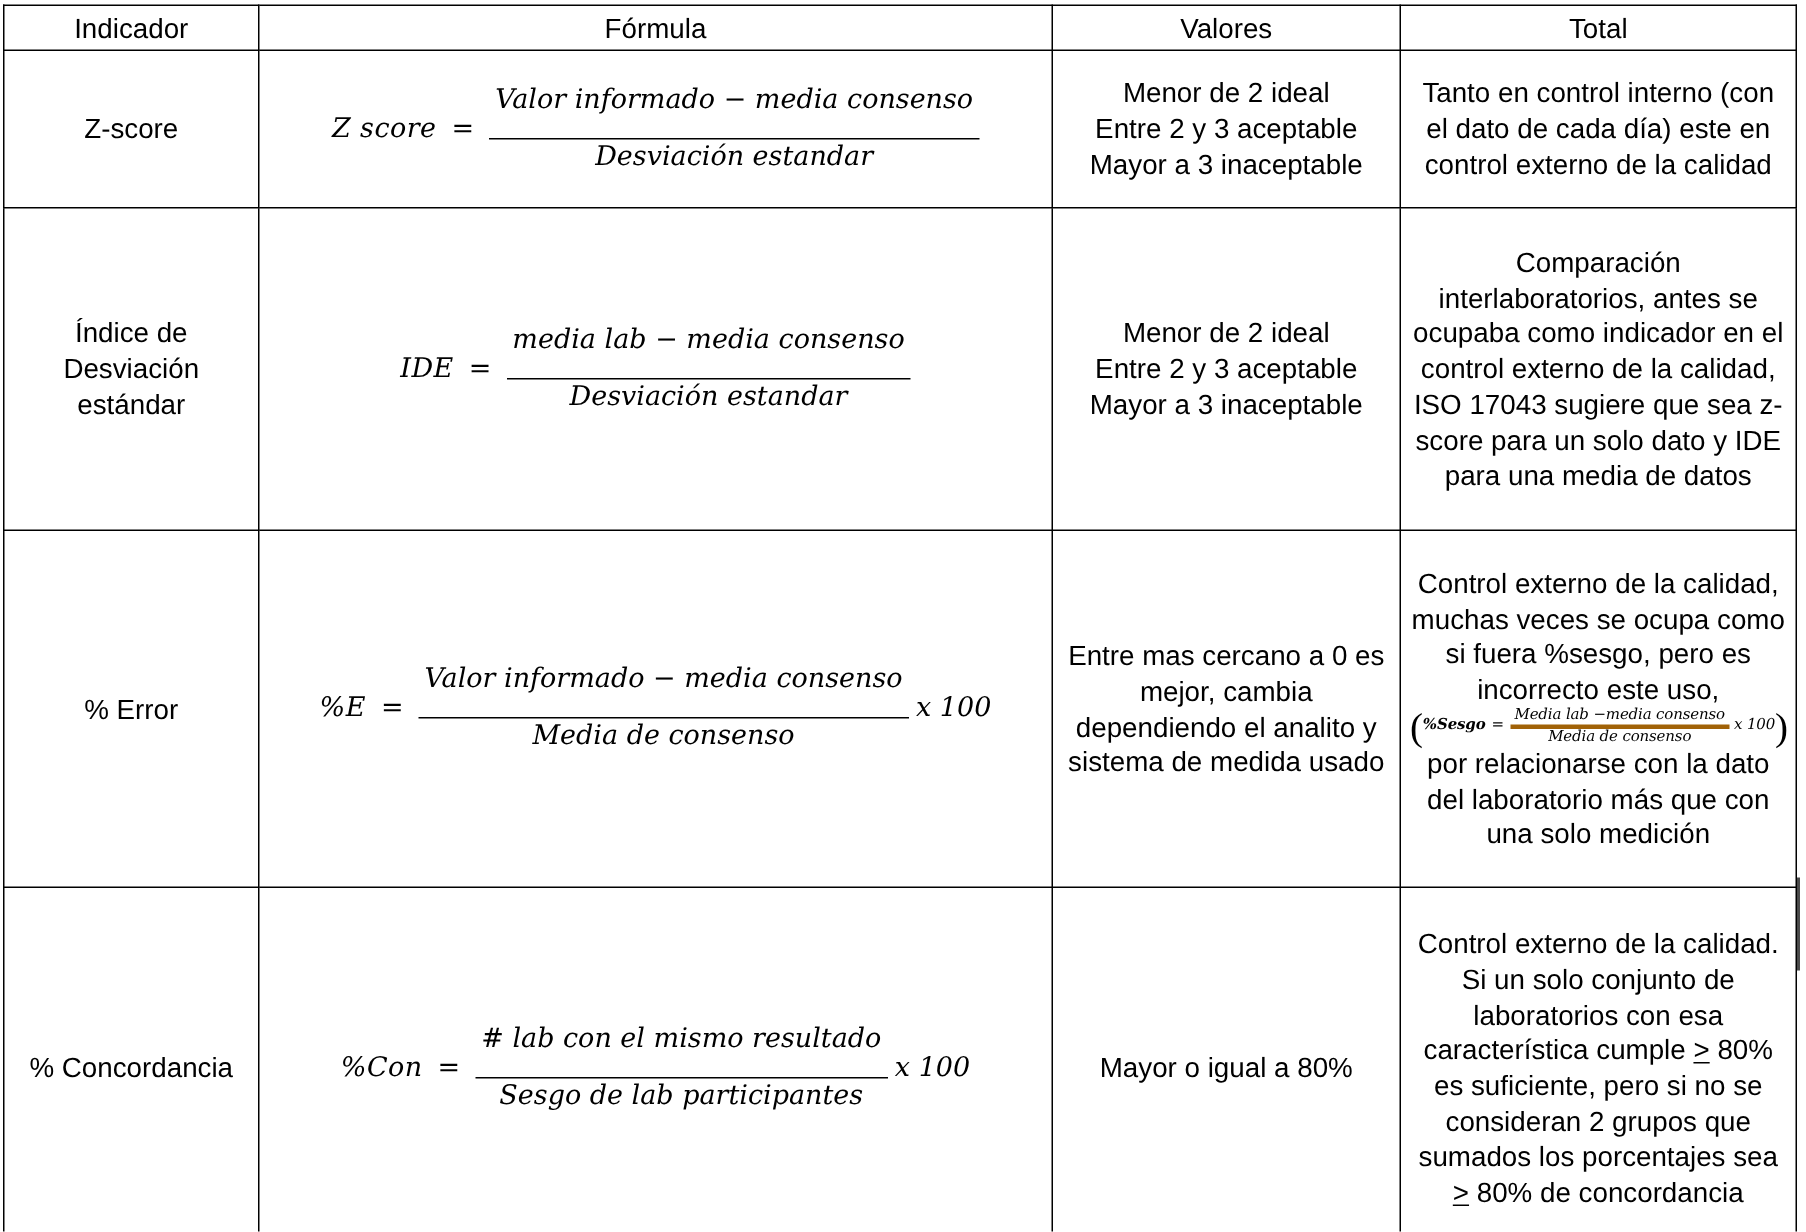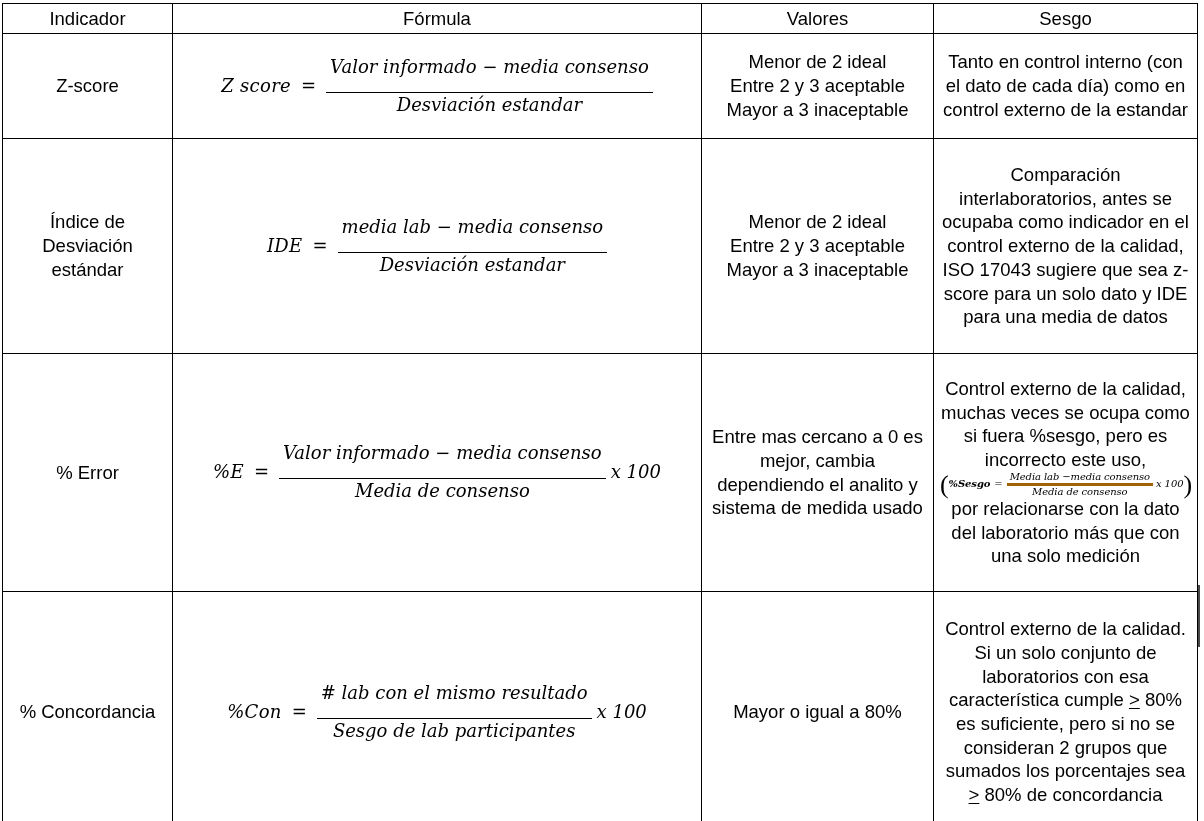--- a/index.html
+++ b/index.html
@@ -183,7 +183,7 @@
         <th>Indicador</th>
         <th>Fórmula</th>
         <th>Valores</th>
-        <th>Sesgo</th>
+        <th>Total</th>
       </tr>
     </thead>
 

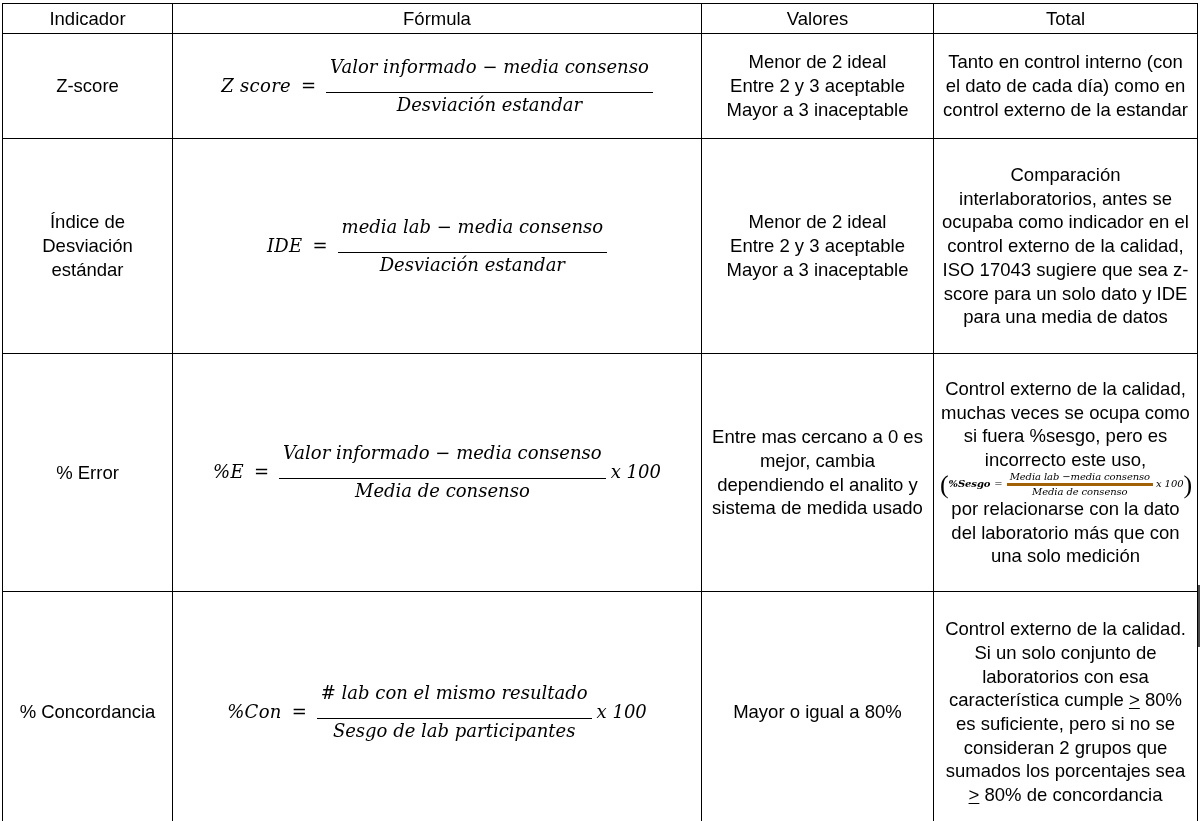--- a/index.html
+++ b/index.html
@@ -207,7 +207,7 @@
 Entre 2 y 3 aceptable
 Mayor a 3 inaceptable</td>
 
-        <td class="cell-usos">Tanto en control interno (con el dato de cada día) como en control externo de la estandar</td>
+        <td class="cell-usos">Tanto en control interno (con el dato de cada día) este en control externo de la calidad</td>
       </tr>
 
       <tr class="data-row r2">

